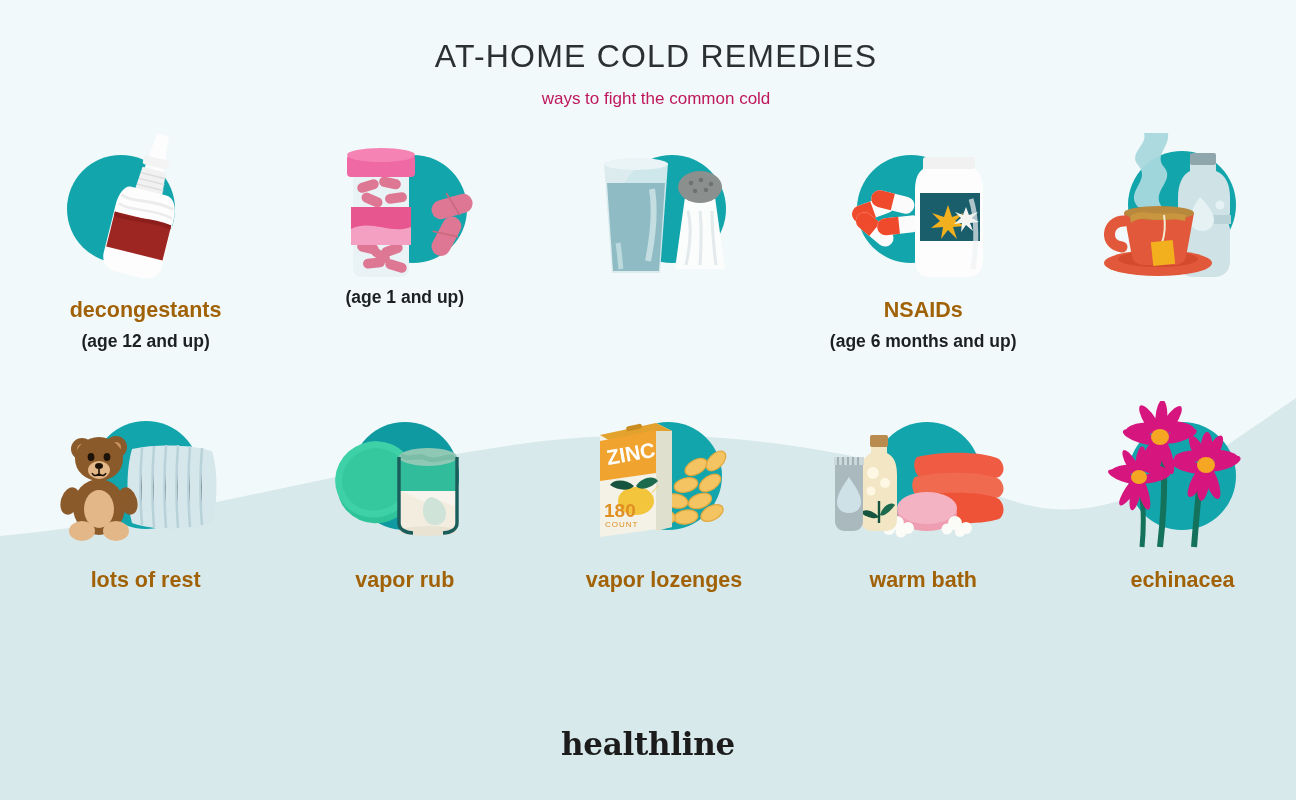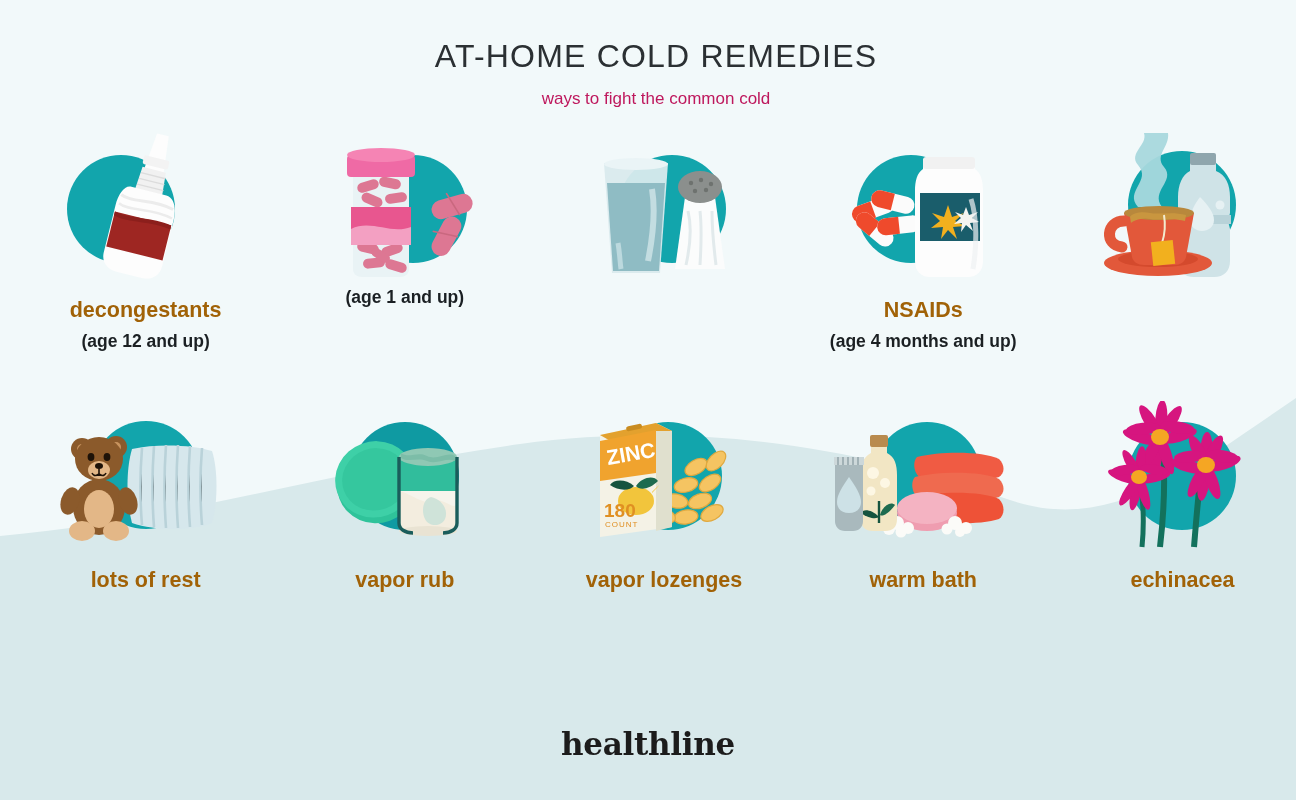--- a/index.html
+++ b/index.html
@@ -193,7 +193,7 @@
         </svg>
       </div>
       <div class="label">NSAIDs</div>
-      <div class="sublabel">(age 4 months and up)</div>
+      <div class="sublabel">(age 6 months and up)</div>
     </div>
 
     <div class="cell">

